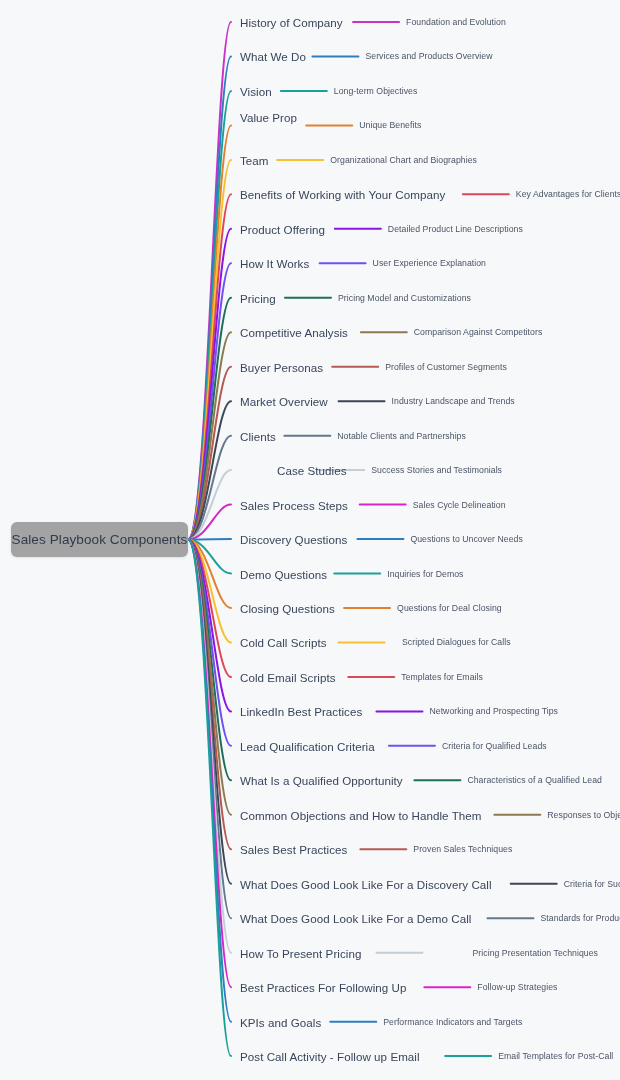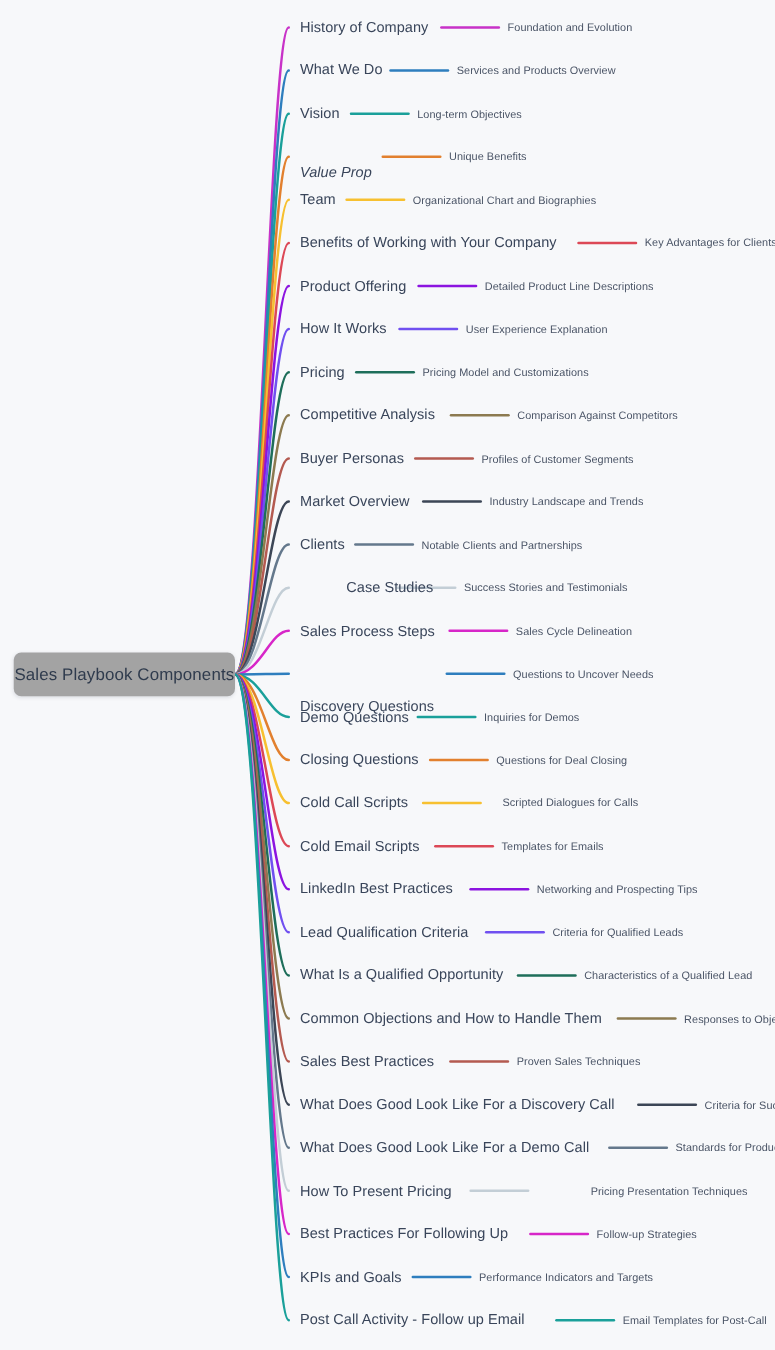--- a/index.html
+++ b/index.html
@@ -145,7 +145,7 @@
       <div class="l2-label" style="left: 365.424px; top: 56.47px;">Services and Products Overview</div>
       <div class="l1-label" style="left: 240px; top: 90.94px;">Vision</div>
       <div class="l2-label" style="left: 333.814px; top: 90.94px;">Long-term Objectives</div>
-      <div class="l1-label" style="left: 240px; top: 138px; font-style: italic;">Value Prop</div>
+      <div class="l1-label" style="left: 240px; top: 117px;">Value Prop</div>
       <div class="l2-label" style="left: 359.218px; top: 125.41px;">Unique Benefits</div>
       <div class="l1-label" style="left: 240px; top: 159.88px;">Team</div>
       <div class="l2-label" style="left: 330.276px; top: 159.88px;">Organizational Chart and Biographies</div>

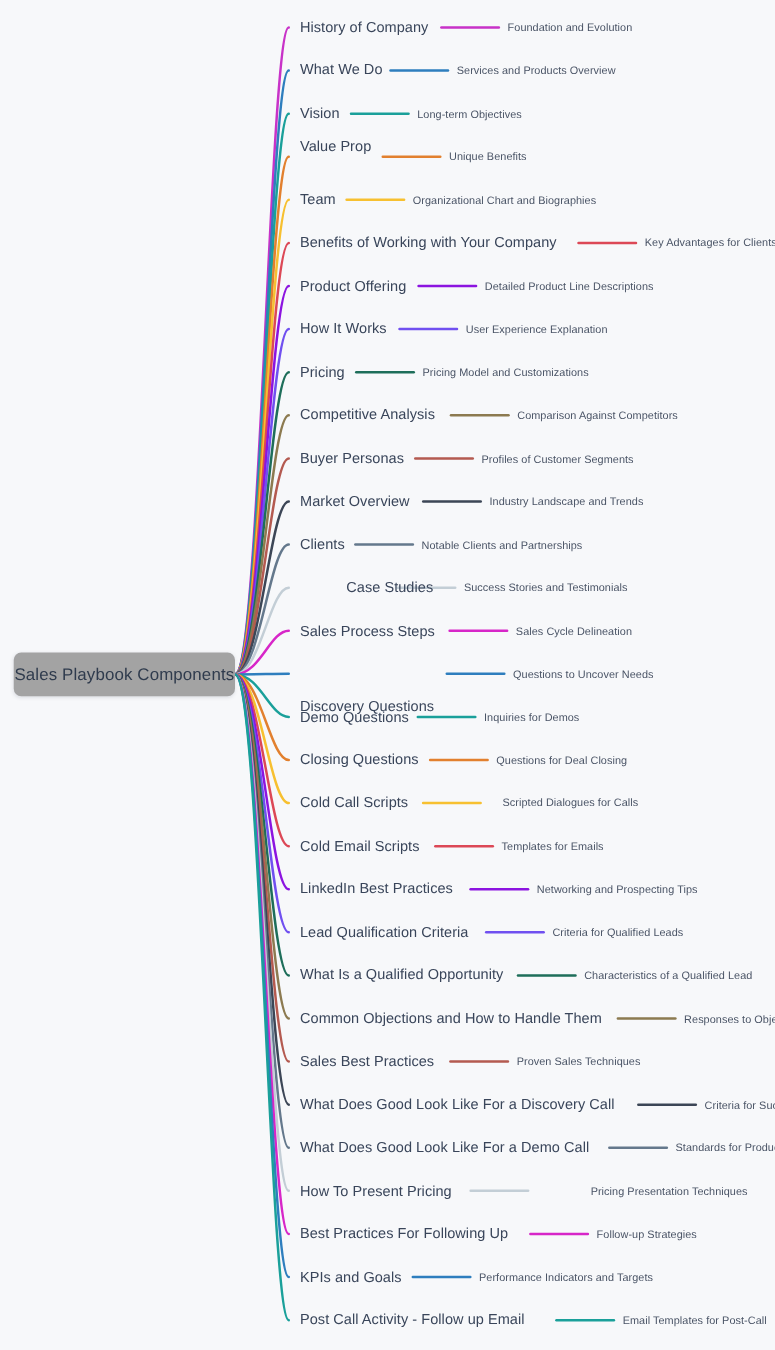--- a/index.html
+++ b/index.html
@@ -169,7 +169,7 @@
       <div class="l2-label" style="left: 371.166px; top: 470.11px;">Success Stories and Testimonials</div>
       <div class="l1-label" style="left: 240px; top: 504.58px;">Sales Process Steps</div>
       <div class="l2-label" style="left: 412.694px; top: 504.58px;">Sales Cycle Delineation</div>
-      <div class="l1-label" style="left: 240px; top: 539.05px; margin-top: 26px;">Discovery Questions</div>
+      <div class="l1-label" style="left: 240px; top: 539.05px;">Discovery Questions</div>
       <div class="l2-label" style="left: 410.432px; top: 539.05px;">Questions to Uncover Needs</div>
       <div class="l1-label" style="left: 240px; top: 573.52px;">Demo Questions</div>
       <div class="l2-label" style="left: 387.232px; top: 573.52px;">Inquiries for Demos</div>

